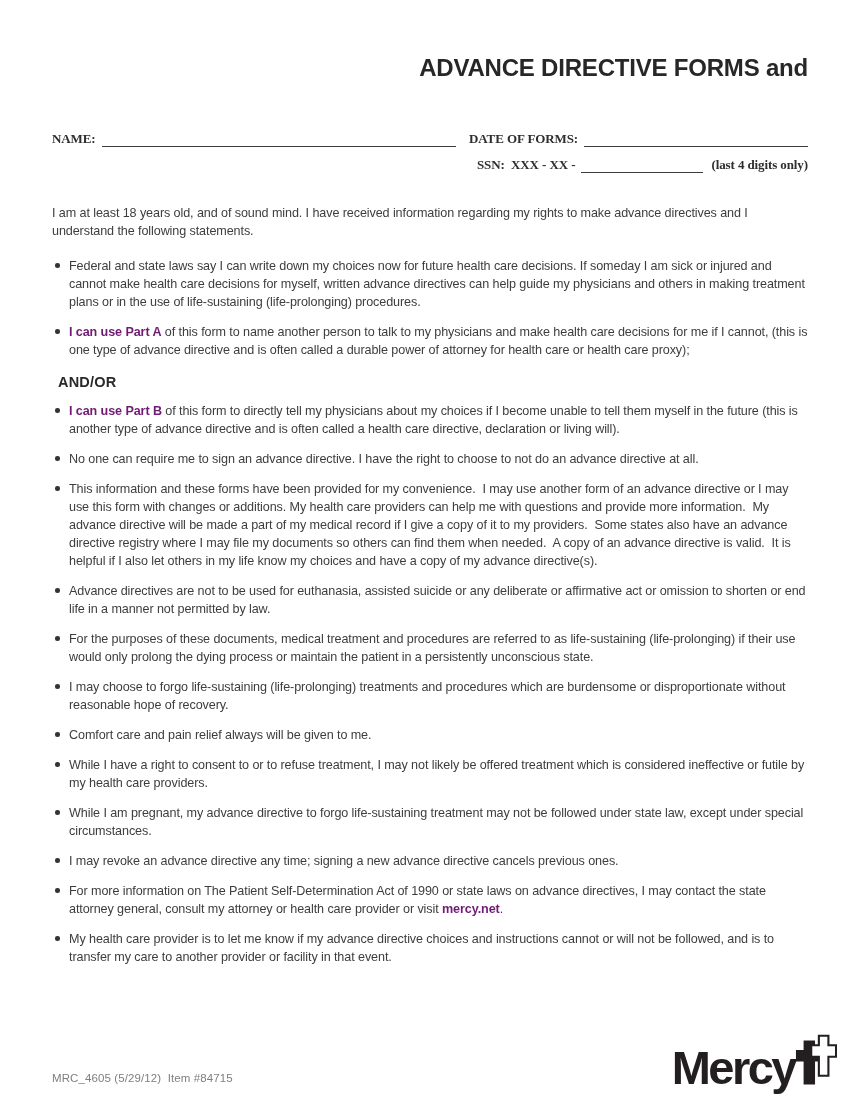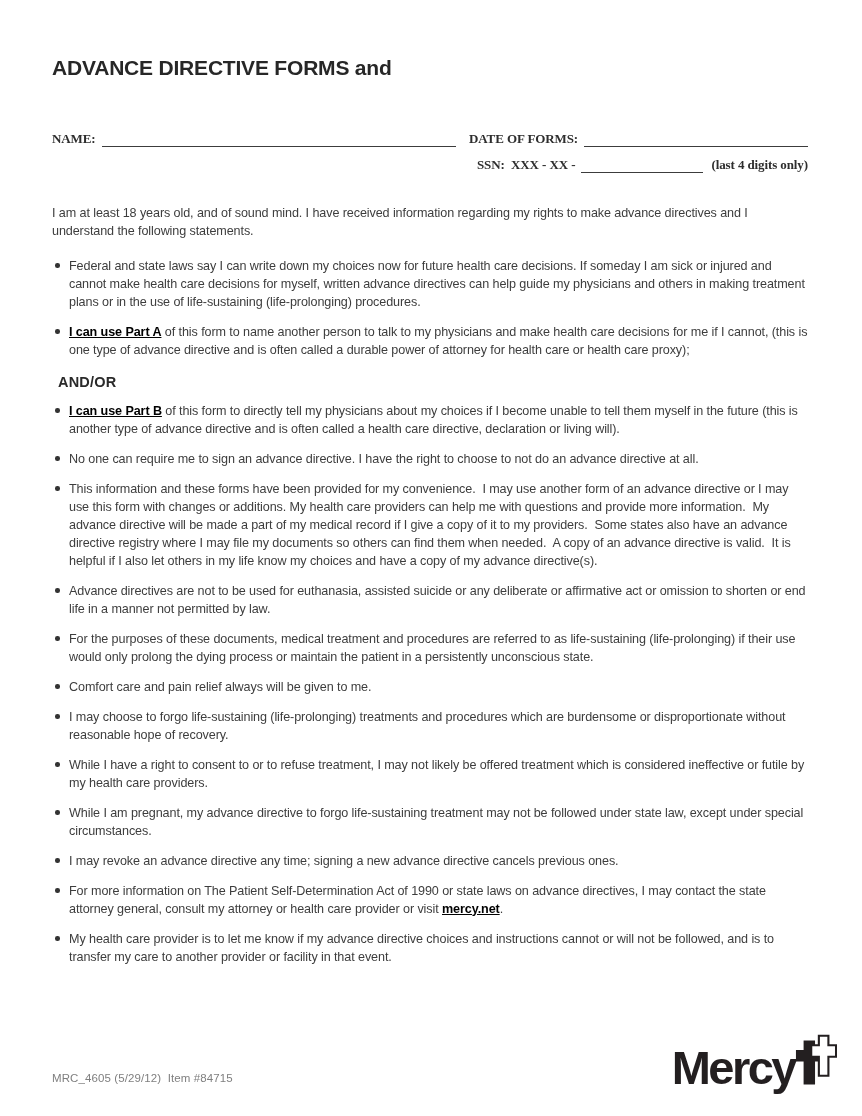--- a/index.html
+++ b/index.html
@@ -17,8 +17,8 @@
   
   .title {
     margin-top:56px;
-    text-align:left;
-    font-size:21px;
+    text-align:right;
+    font-size:24px;
     font-weight:700;
     line-height:24.5px;
     letter-spacing:-0.2px;

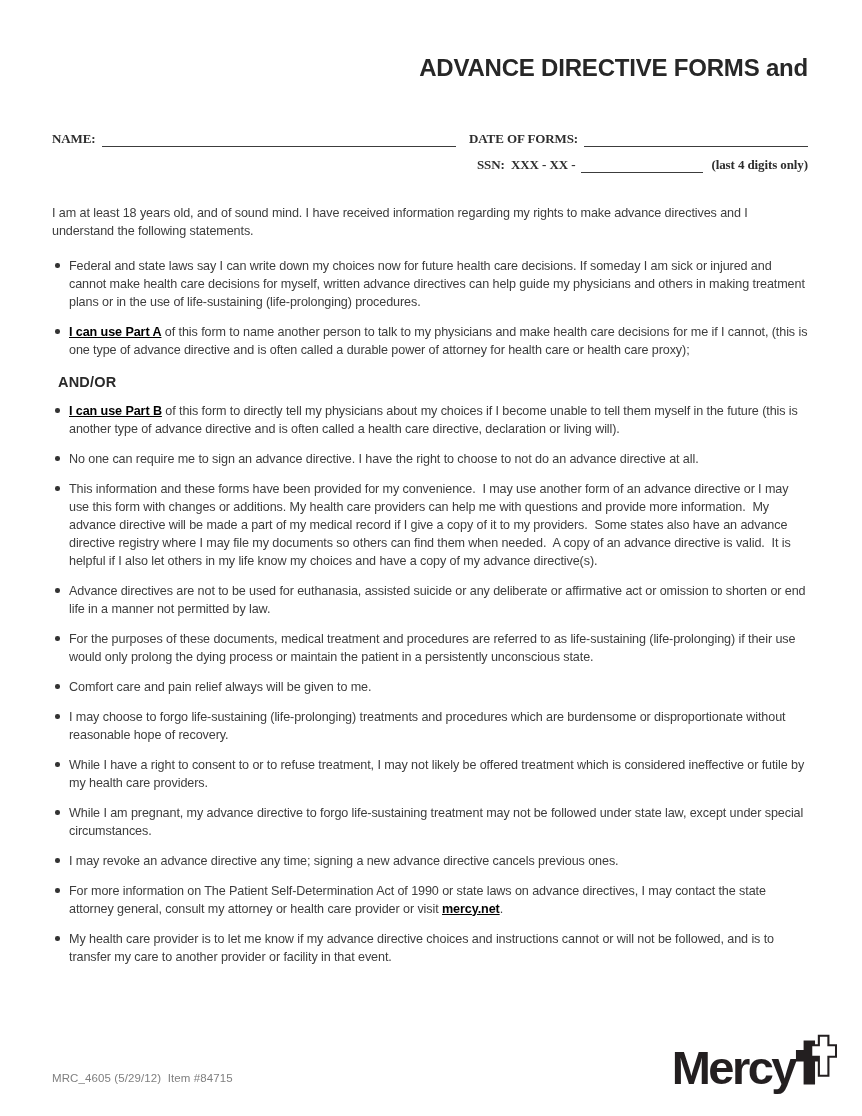--- a/index.html
+++ b/index.html
@@ -76,7 +76,7 @@
     background:#333;
   }
   .btext { margin:0; white-space:pre-wrap; letter-spacing:-0.1px; }
-  .btext strong { font-weight:700; color:#000000;text-decoration:underline; }
+  .btext strong { font-weight:700; color:#701a75; }
   .andor {
     margin:15px 0 2px 6px;
     font-size:14.5px;

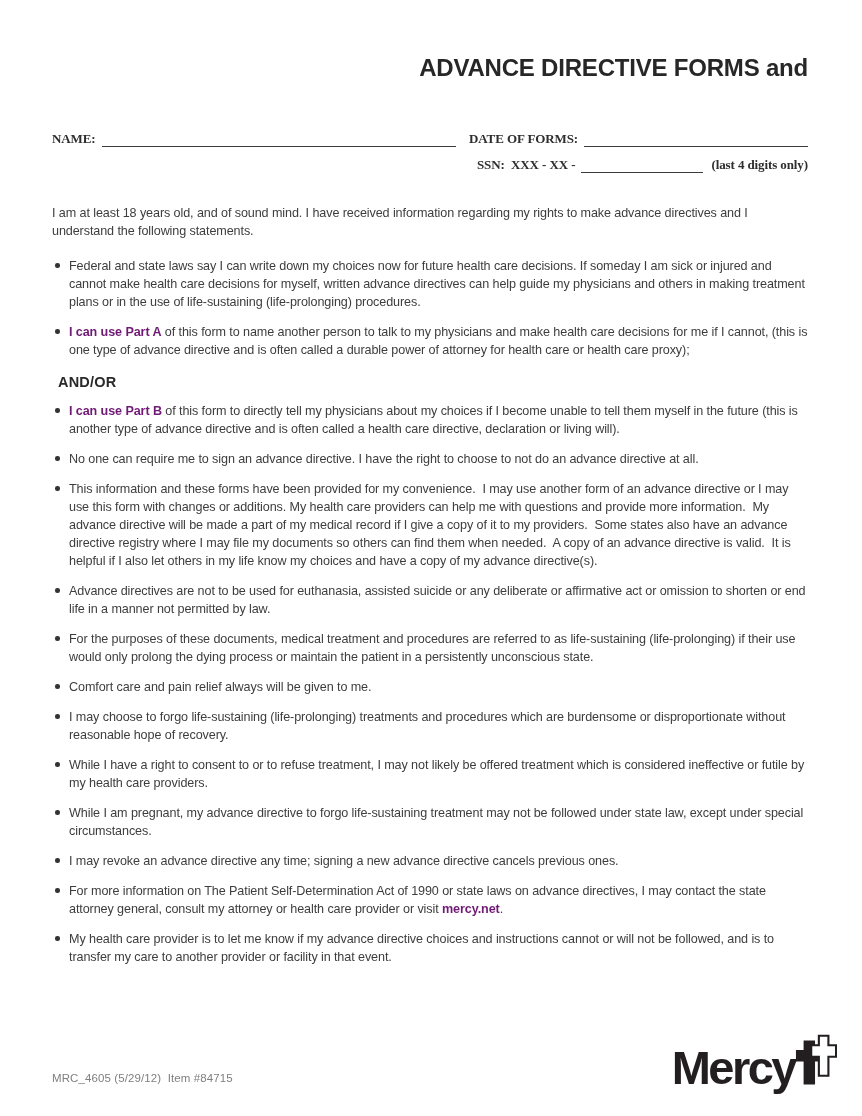--- a/index.html
+++ b/index.html
@@ -179,12 +179,12 @@
 
     <div class="bullet">
       <span class="dot"></span>
+      <p class="btext">I may choose to forgo life-sustaining (life-prolonging) treatments and procedures which are burdensome or disproportionate without reasonable hope of recovery.</p>
+    </div>
+
+    <div class="bullet">
+      <span class="dot"></span>
       <p class="btext">Comfort care and pain relief always will be given to me.</p>
-    </div>
-
-    <div class="bullet">
-      <span class="dot"></span>
-      <p class="btext">I may choose to forgo life-sustaining (life-prolonging) treatments and procedures which are burdensome or disproportionate without reasonable hope of recovery.</p>
     </div>
 
     <div class="bullet">

